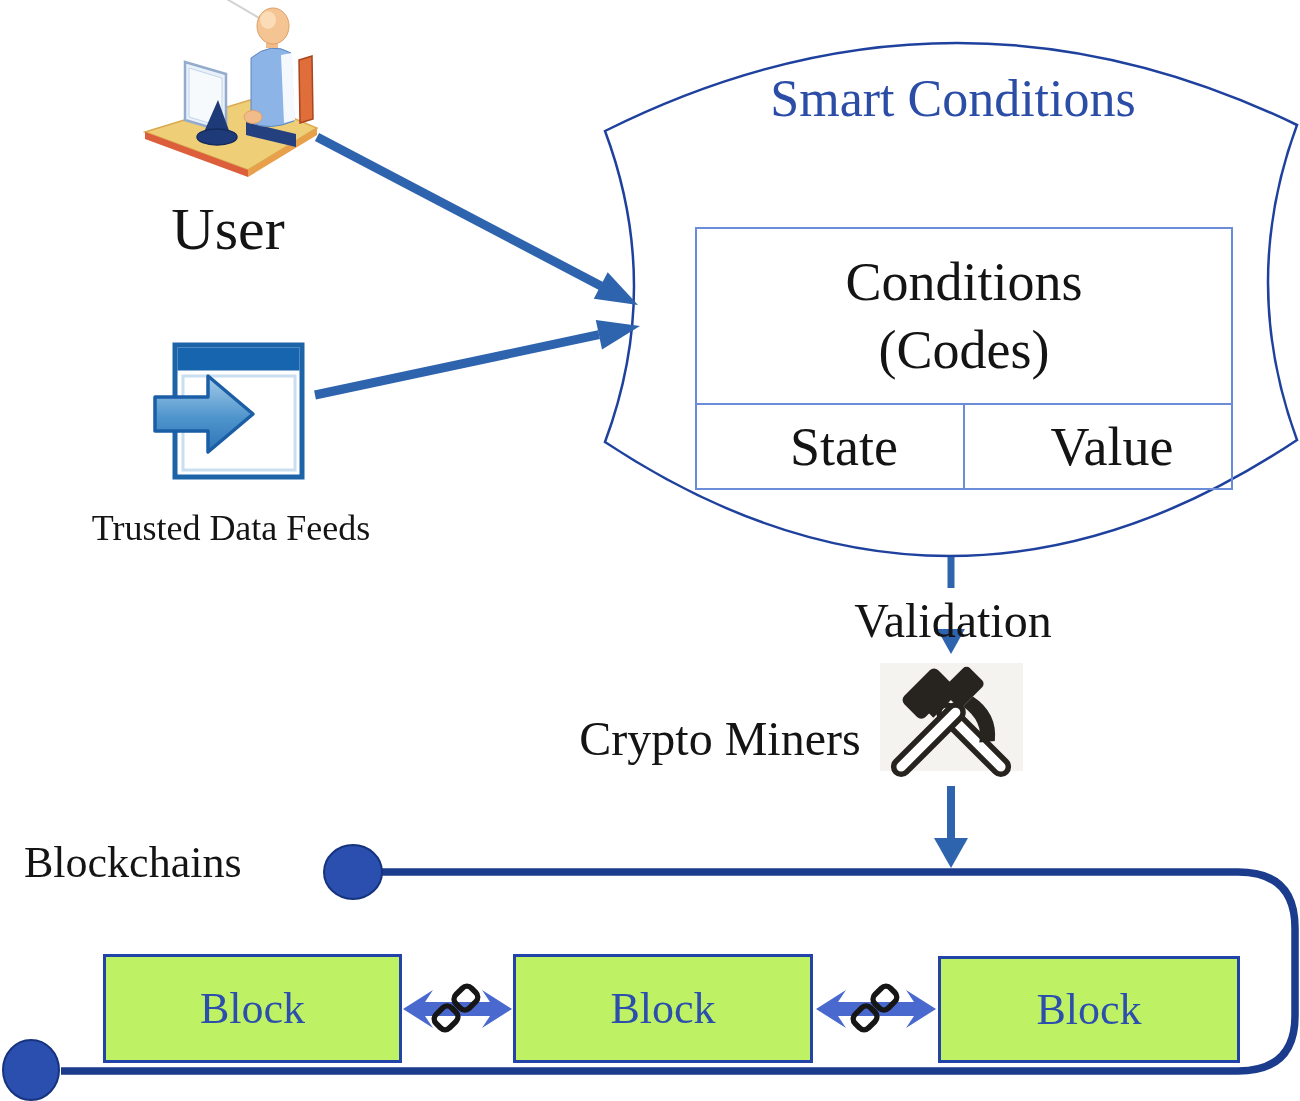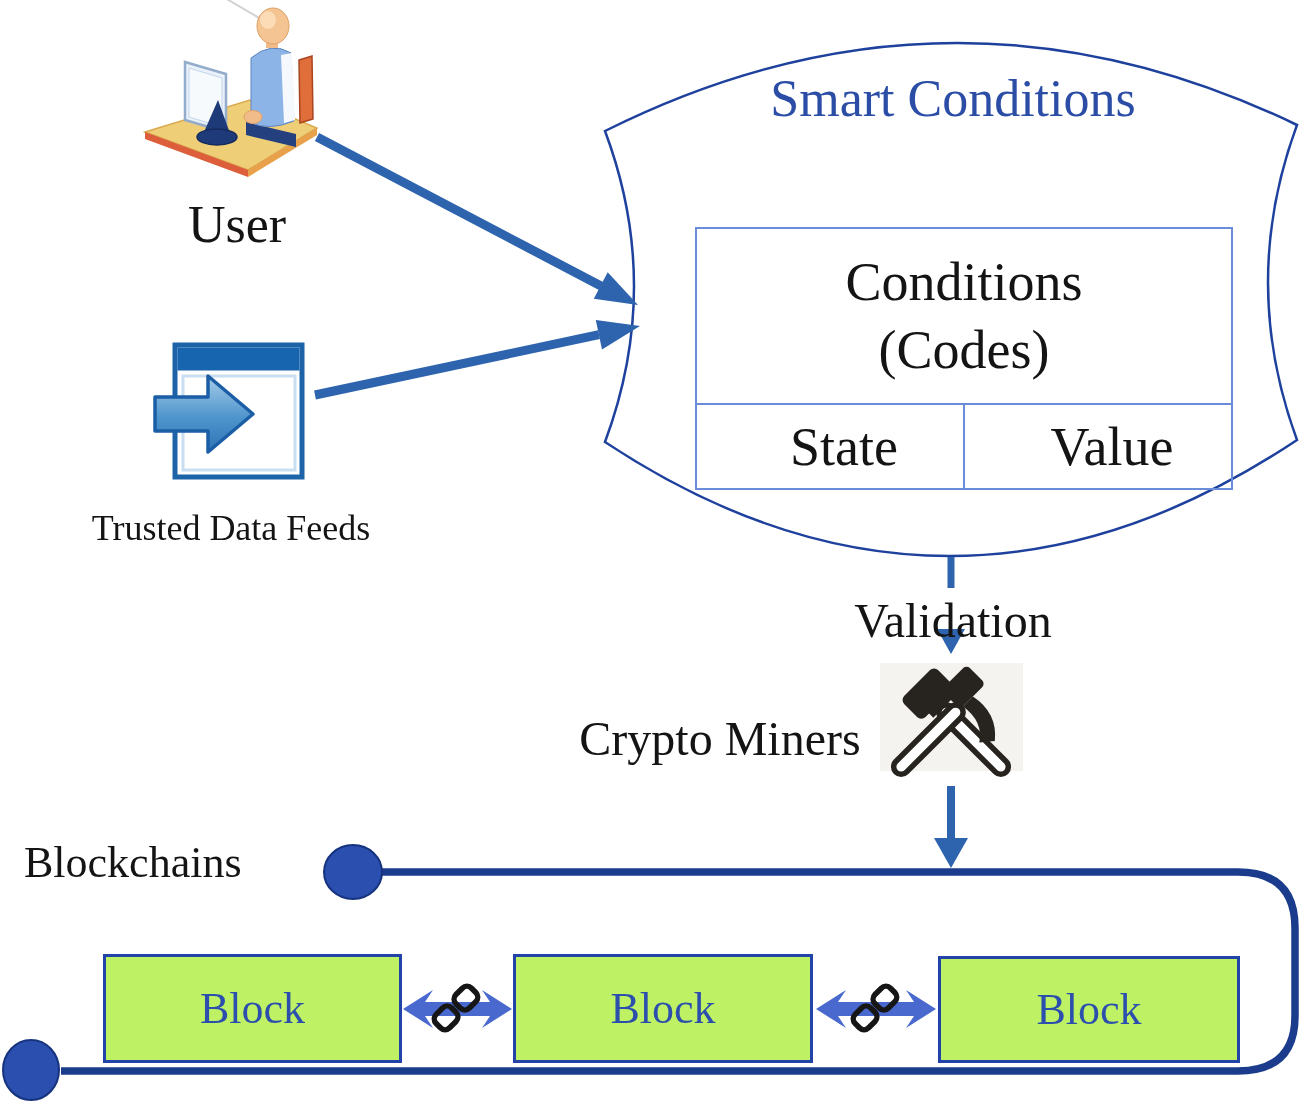--- a/index.html
+++ b/index.html
@@ -159,7 +159,7 @@
 
   <div class="lbl blue-text center" style="left:953px;top:70px;font-size:52px;z-index:4">Smart Conditions</div>
 
-  <div class="lbl center" style="left:237px;top:196px;font-size:52px;z-index:4">User</div>
+  <div class="lbl center" style="left:228px;top:196px;font-size:60px;z-index:4">User</div>
 
   <div class="lbl center" style="left:231px;top:508px;font-size:36px;z-index:4">Trusted Data Feeds</div>
 

